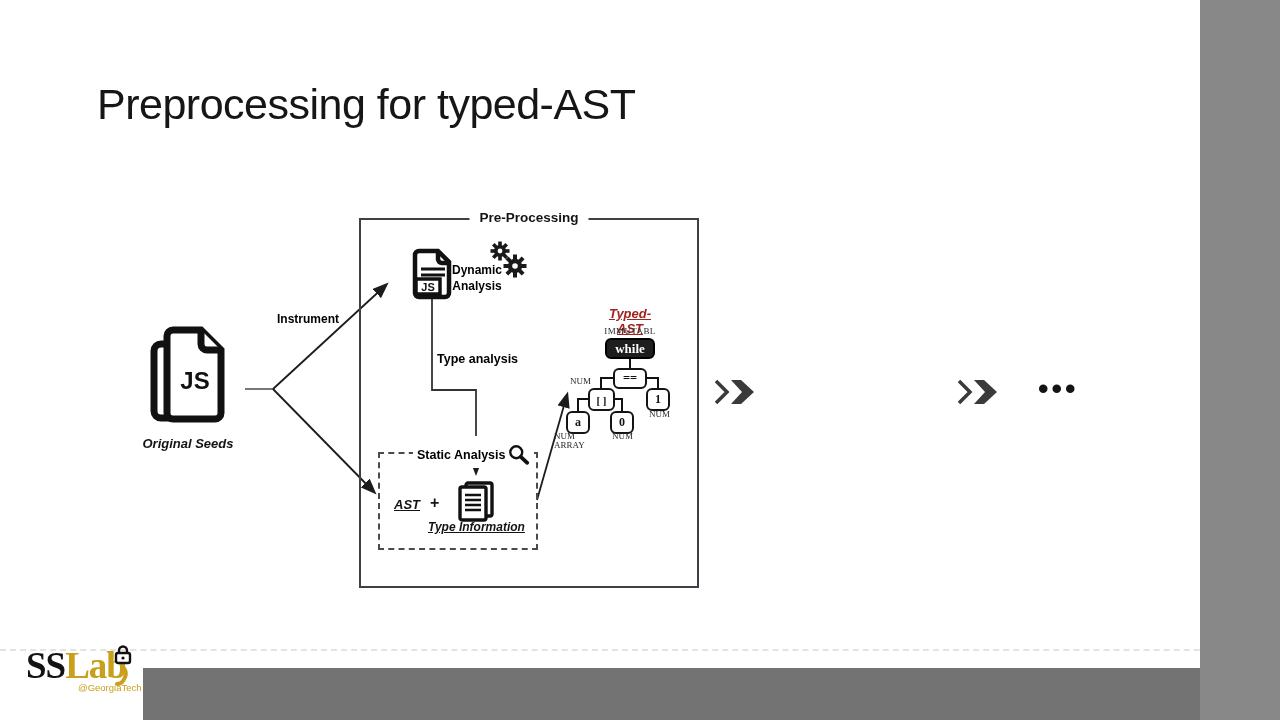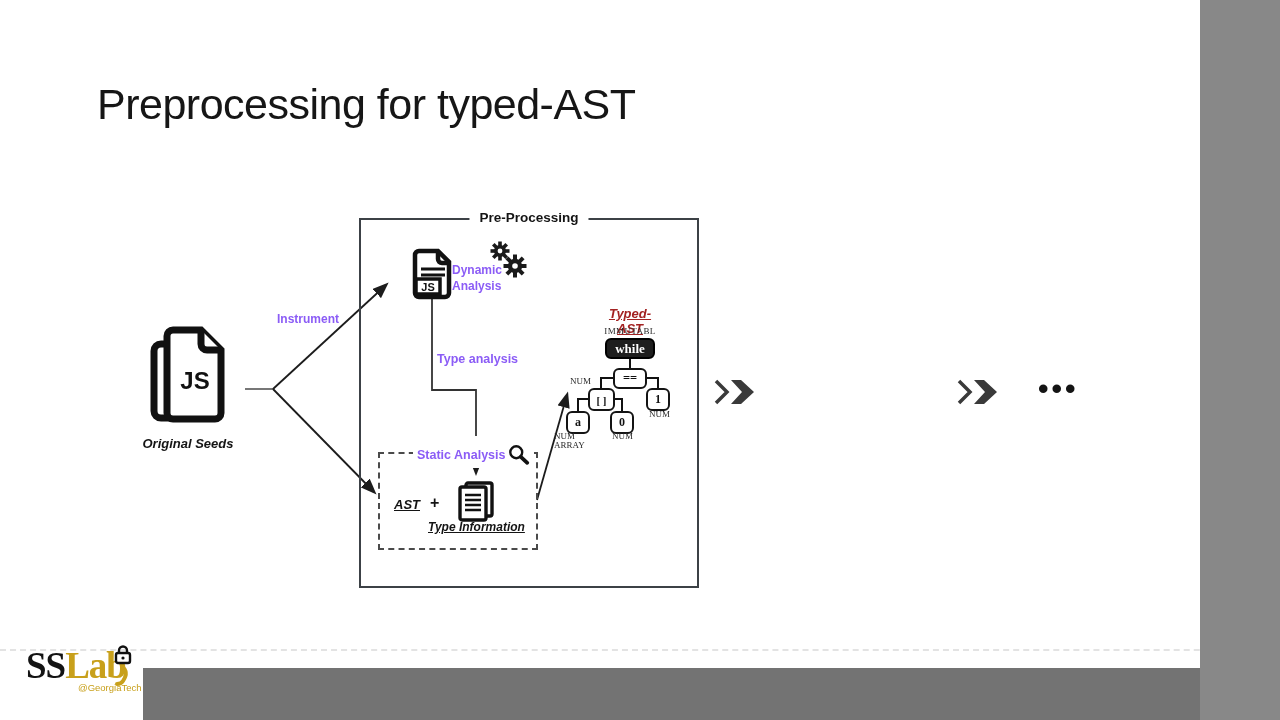--- a/index.html
+++ b/index.html
@@ -14,7 +14,7 @@
     font-family:"Liberation Sans",sans-serif;
   }
   svg.overlay{position:absolute;left:0;top:0;width:1280px;height:720px;pointer-events:none;}
-  .lbl{font-weight:bold;font-size:12px;color:#8b5cf6;}
+  .lbl{font-weight:bold;font-size:12px;color:#000000;text-align:center;}
   .lbl-iu{font-weight:bold;font-style:italic;text-decoration:underline;}
   .serif-sm{font-family:"Liberation Serif",serif;font-size:9px;color:#2a2a2a;line-height:9px;}
   .ppbox{border:2px solid #3c4146;}

